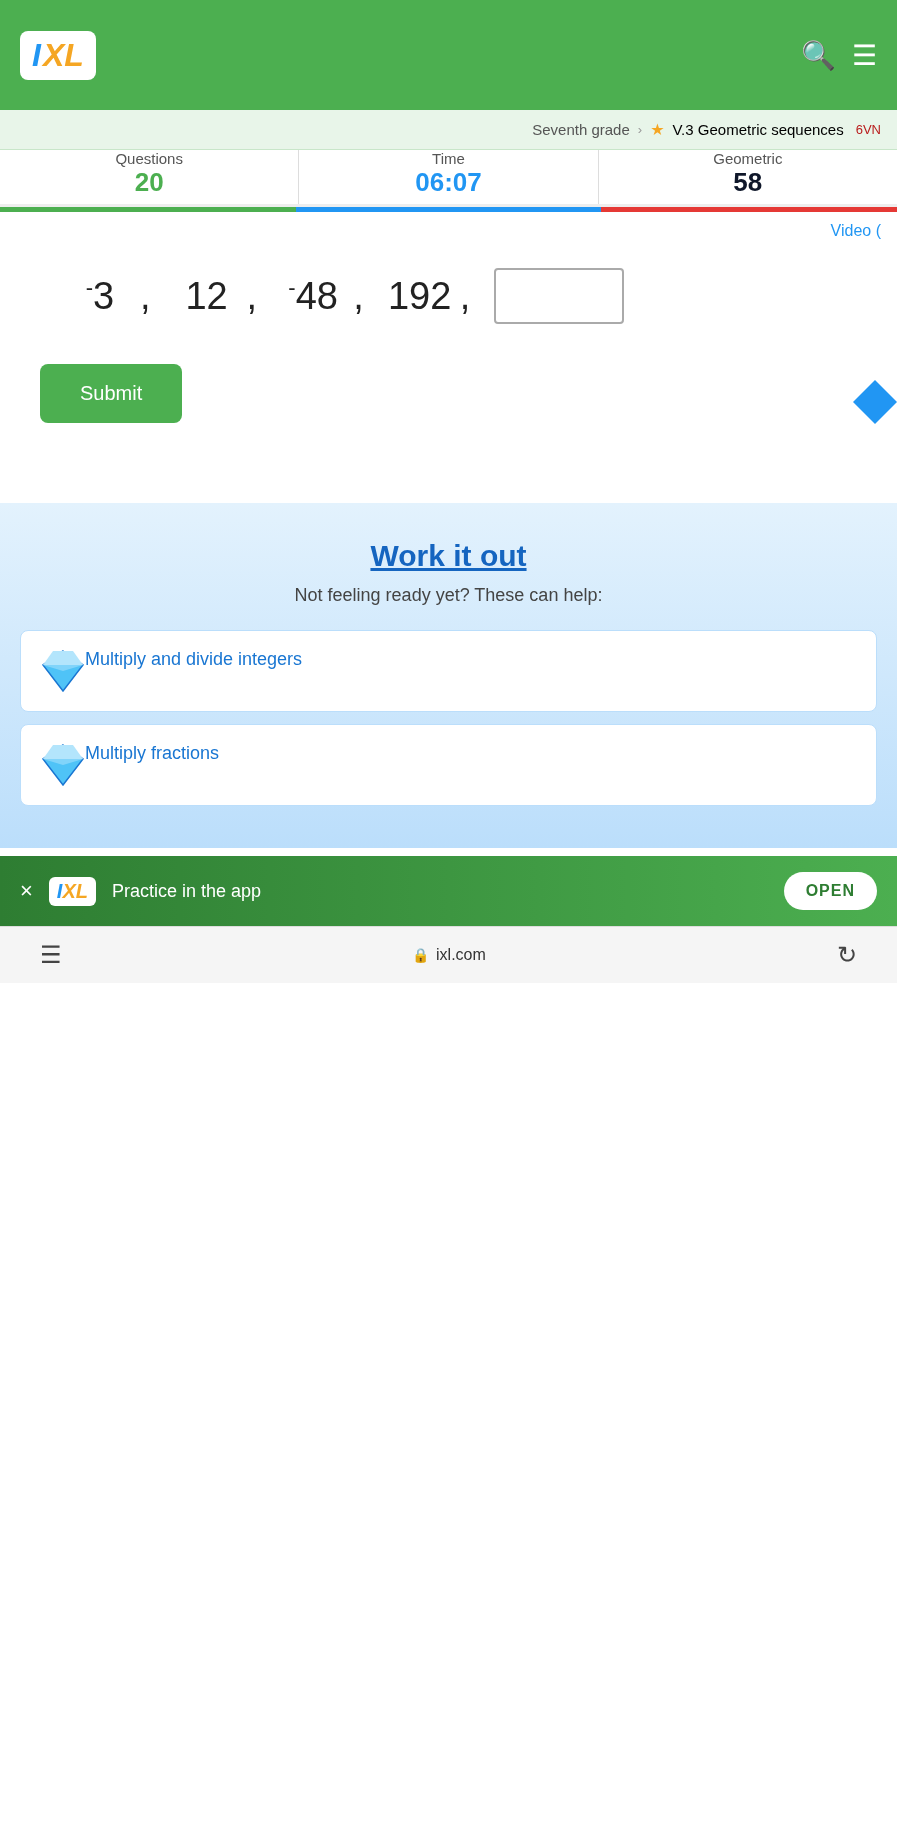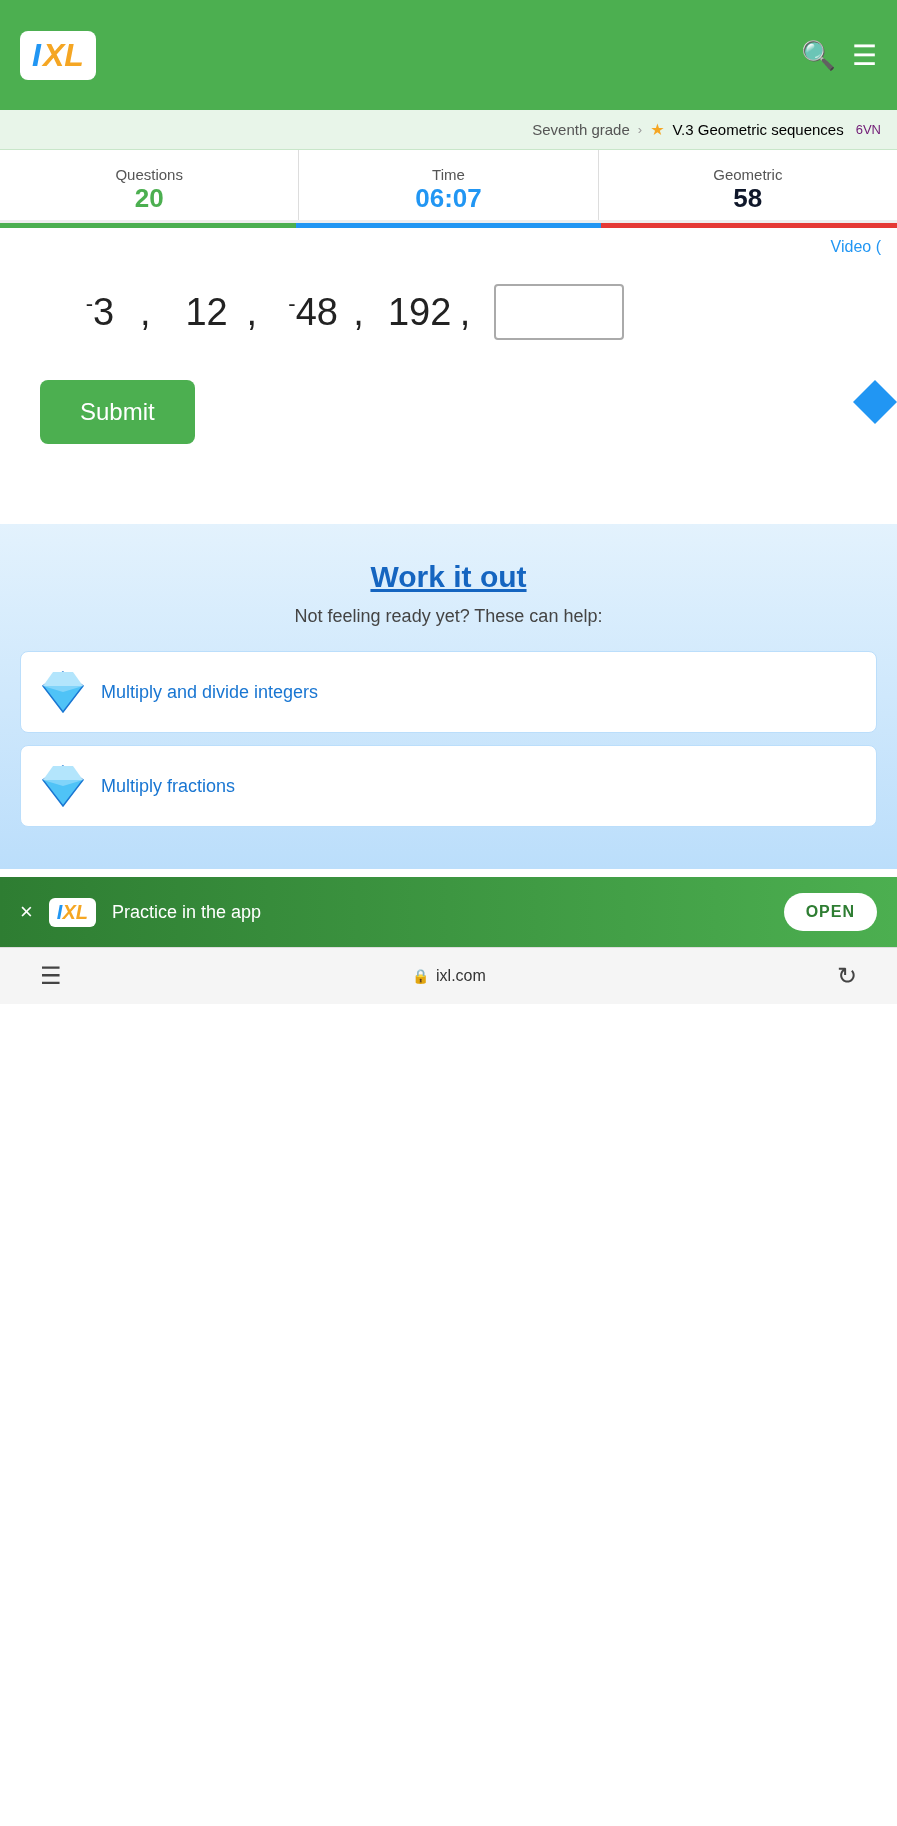--- a/index.html
+++ b/index.html
@@ -44,7 +44,7 @@
     .breadcrumb-chevron { color: #999; font-size: 13px; }
     .breadcrumb-star { color: #f5a623; font-size: 16px; }
     .breadcrumb-lesson { color: #000000; font-weight: 500; }
-    .breadcrumb-code { color: #701a75; font-size: 13px; margin-left: 4px; }
+    .breadcrumb-code { color: #b91c1c; font-size: 13px; margin-left: 4px; }
 
     
     .stats-bar {

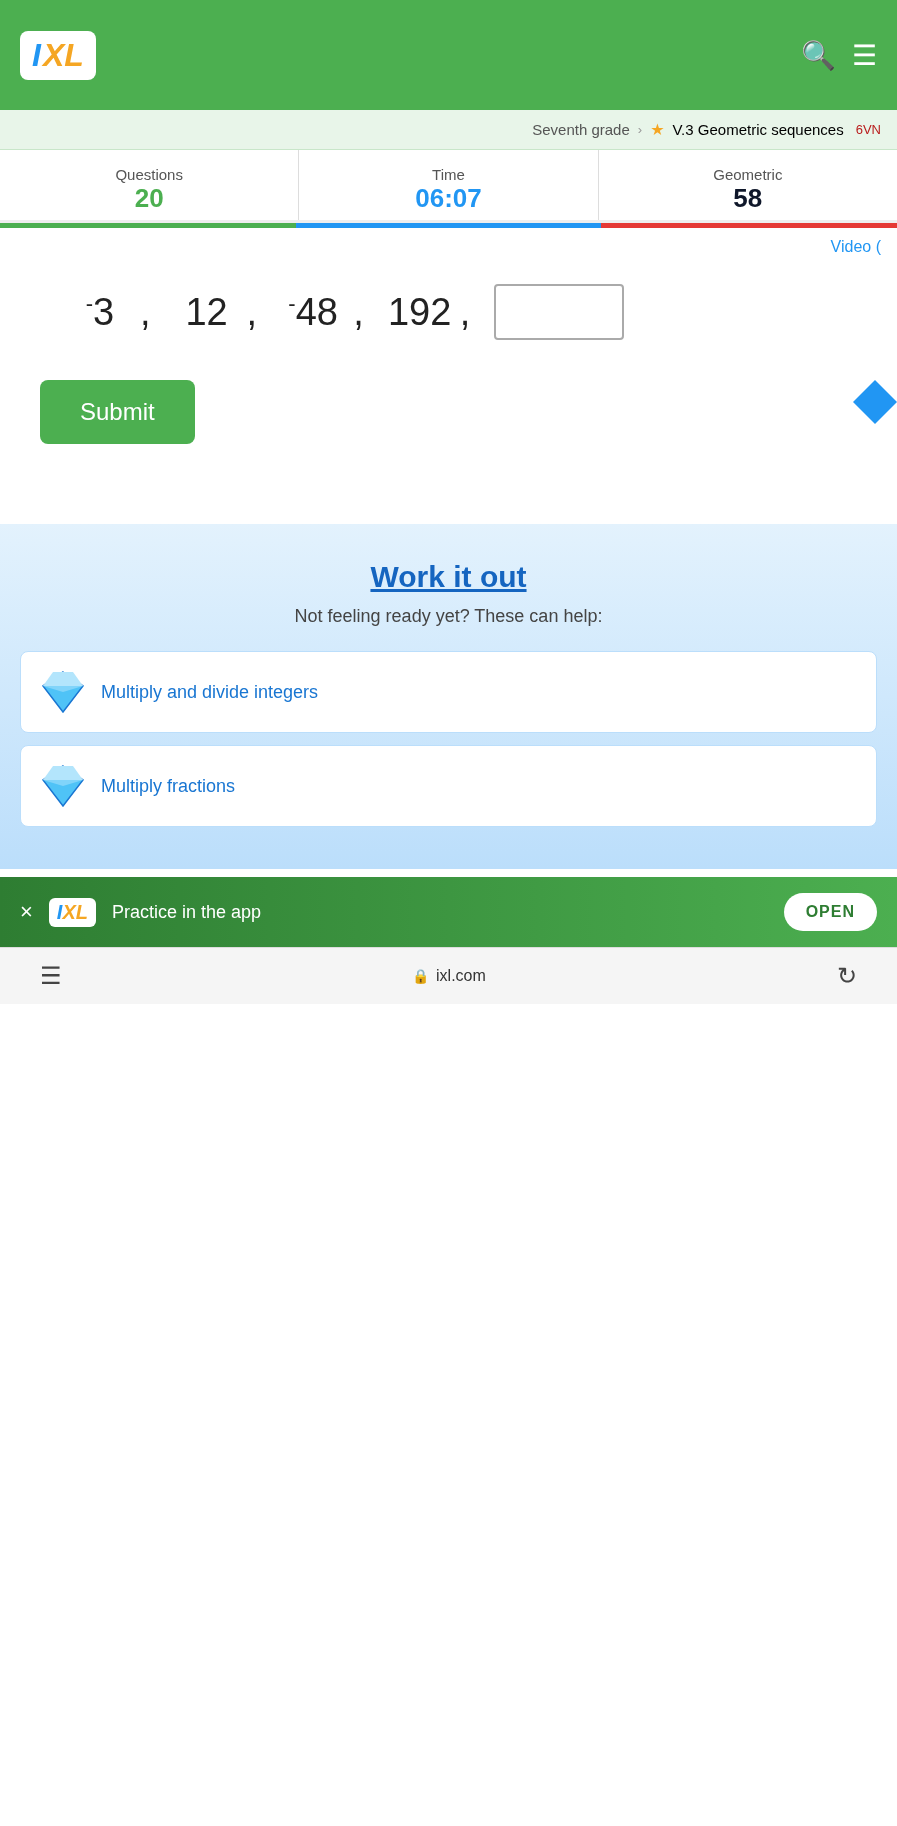--- a/index.html
+++ b/index.html
@@ -54,7 +54,7 @@
     .stat-item {
       flex: 1;
       text-align: center;
-      padding: 16px 0 6px;
+      padding: 0 0 6px;
       border-right: 1px solid #ddd;
     }
     .stat-item:last-child { border-right: none; }

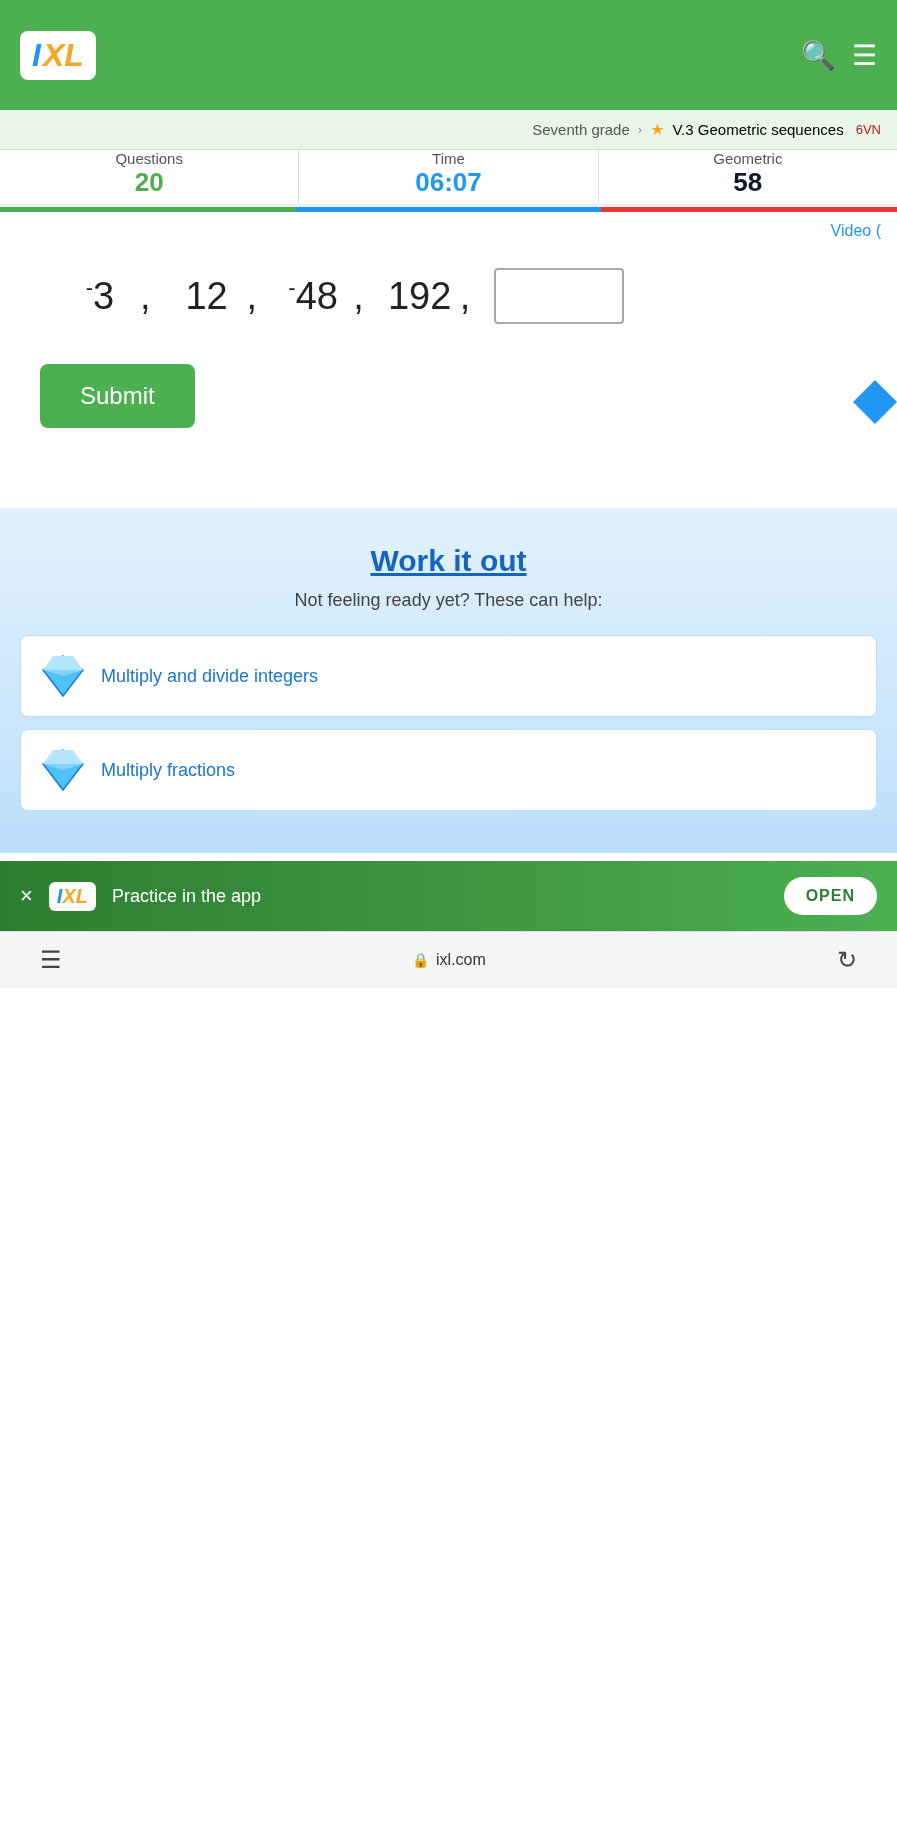--- a/index.html
+++ b/index.html
@@ -127,7 +127,7 @@
       border: none;
       border-radius: 8px;
       padding: 18px 40px;
-      font-size: 24px;
+      font-size: 20px;
       font-weight: 500;
       cursor: pointer;
       margin-left: 20px;

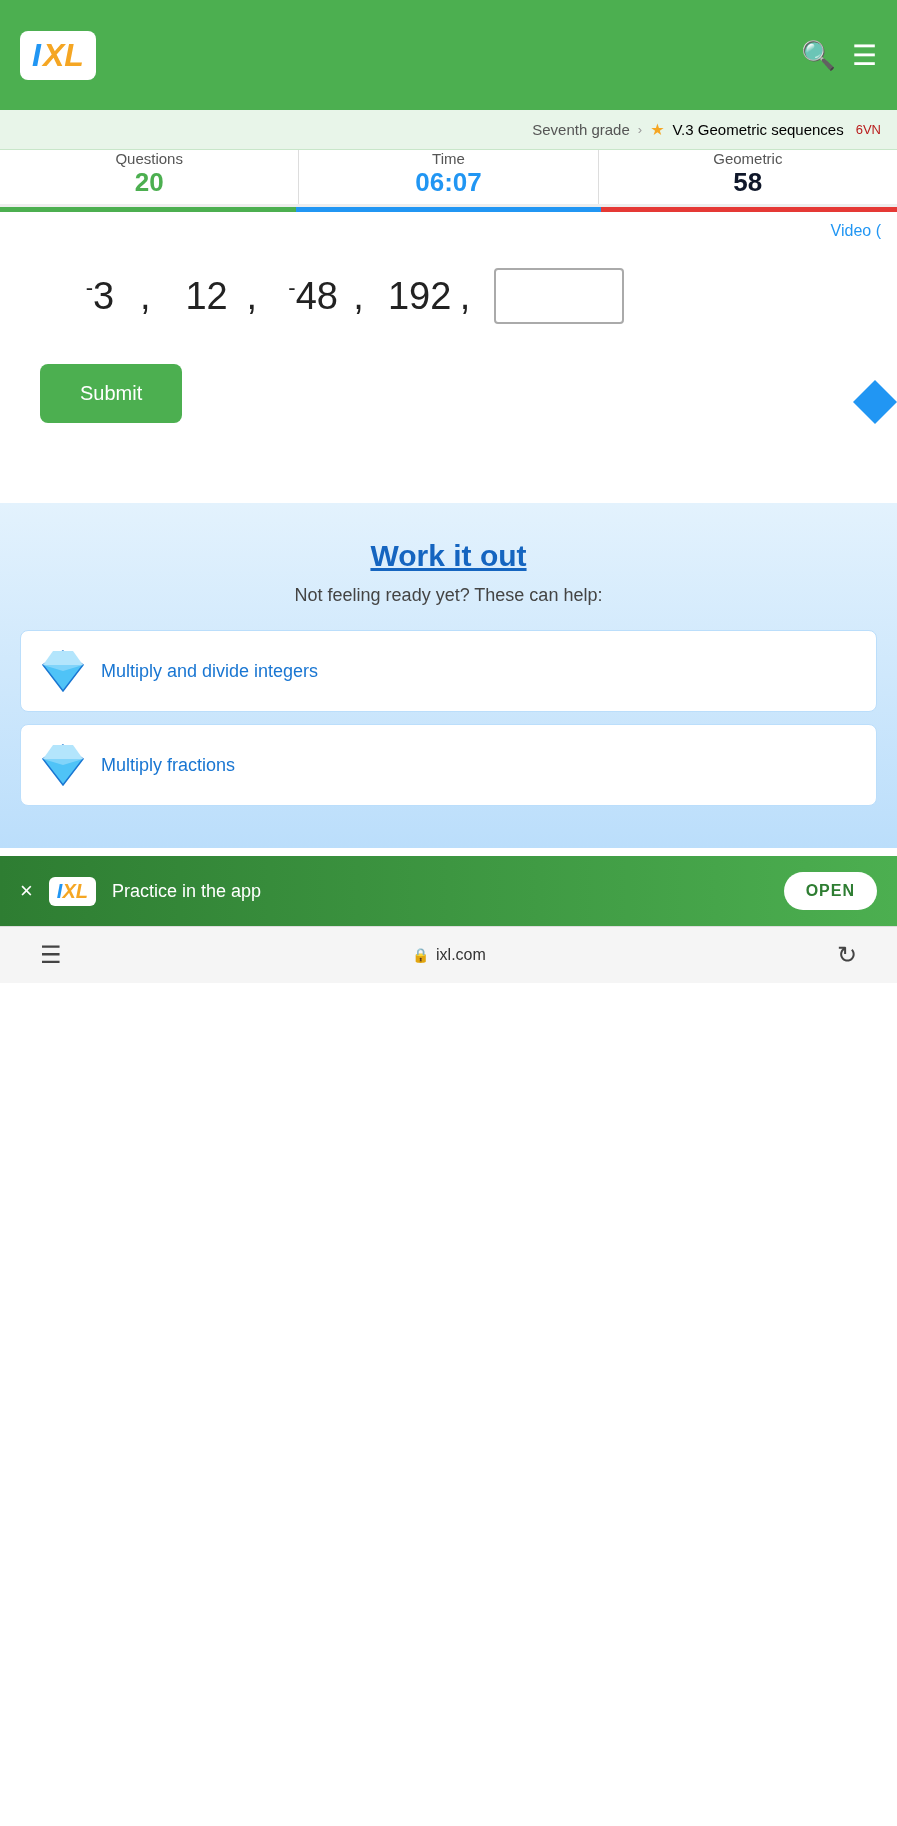--- a/index.html
+++ b/index.html
@@ -173,8 +173,7 @@
       border: 1px solid #bbdefb;
       padding: 18px 20px;
       display: flex;
-      align-items: center;
-      gap: 16px;
+      align-items: flex-start;
       margin-bottom: 12px;
       cursor: pointer;
     }

